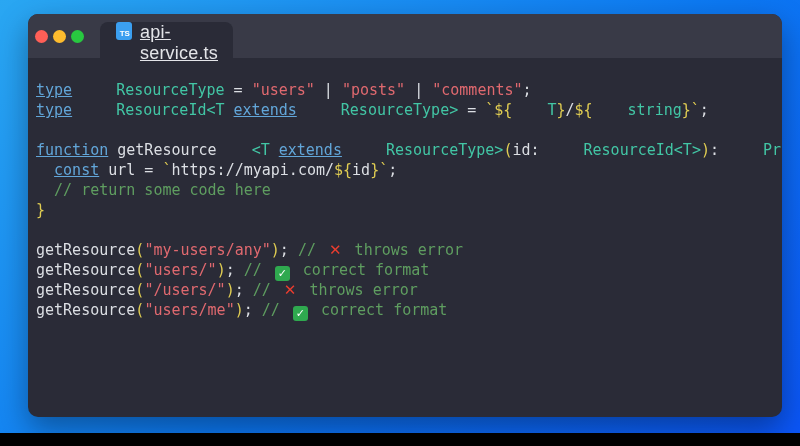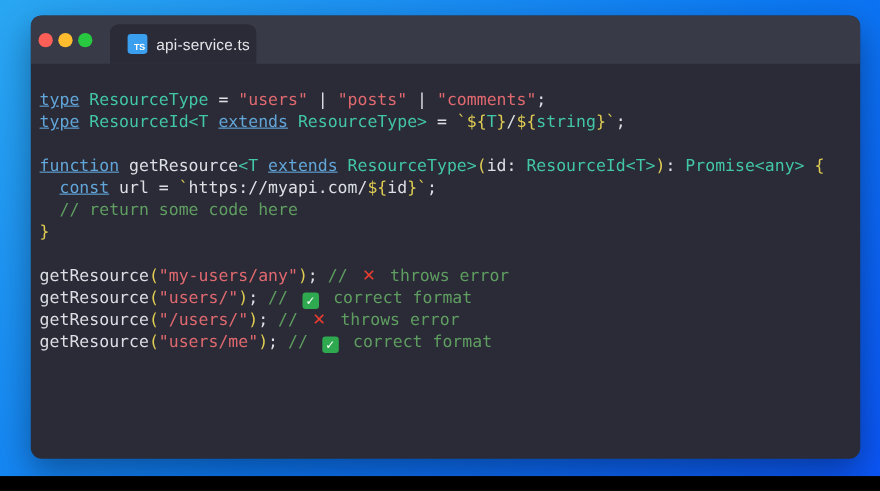--- a/index.html
+++ b/index.html
@@ -31,7 +31,7 @@
   .tab {
     position: absolute; left: 72px; bottom: 0; height: 36px; width: 133px;
     background: var(--editor-bg); border-radius: 8px 8px 0 0;
-    display: flex; align-items: center; gap: 8px; padding-left: 16px;
+    display: flex; align-items: flex-start; gap: 8px; padding-left: 16px;
   }
   .ts-icon {
     width: 18px; height: 18px; background: var(--ts-blue); border-radius: 3px;

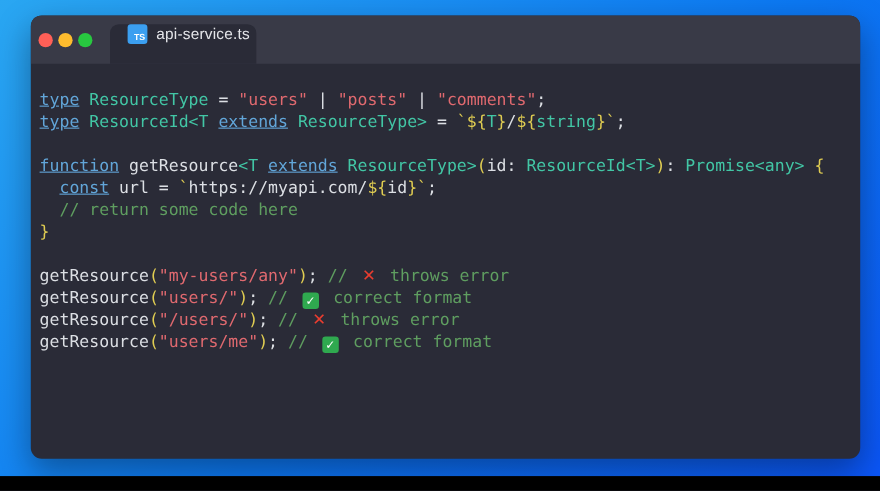--- a/index.html
+++ b/index.html
@@ -39,7 +39,7 @@
     padding: 2px 2px; color: #ffffff; font-size: 8px; font-weight: bold;
     font-family: "Liberation Sans", sans-serif; line-height: 1;
   }
-  .tab-label { color: var(--tab-text); font-size: 14px; letter-spacing: 0.2px; }
+  .tab-label { color: var(--tab-text); font-size: 18px; letter-spacing: 0.2px; text-decoration: underline; }
 
   .code-area {
     padding: 22px 8px 0 8px;

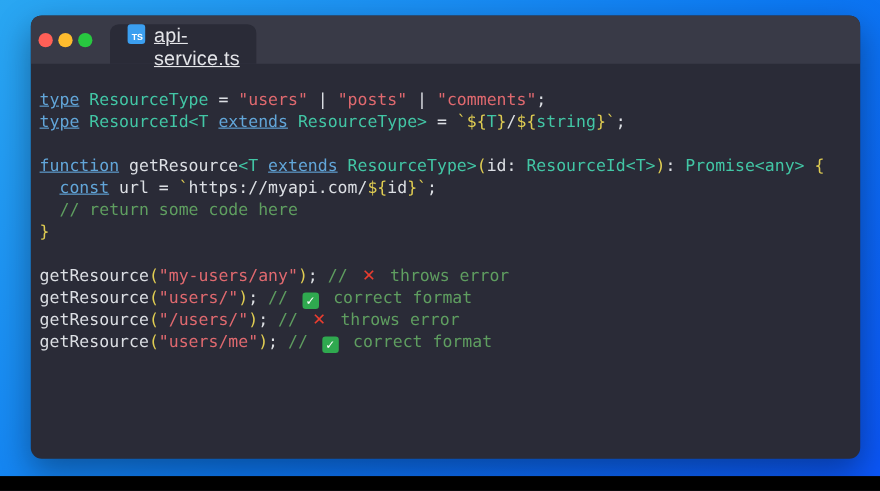--- a/index.html
+++ b/index.html
@@ -49,7 +49,7 @@
   .code-line { height: 20px; }
 
   .tok-kw   { color: var(--kw); text-decoration: underline; }
-  .tok-type { color: var(--type); }
+  .tok-type { color: var(--type); margin-left: 35px; }
   .tok-str  { color: var(--str); }
   .tok-tpl  { color: var(--tpl); }
   .tok-brk  { color: var(--tpl); }

